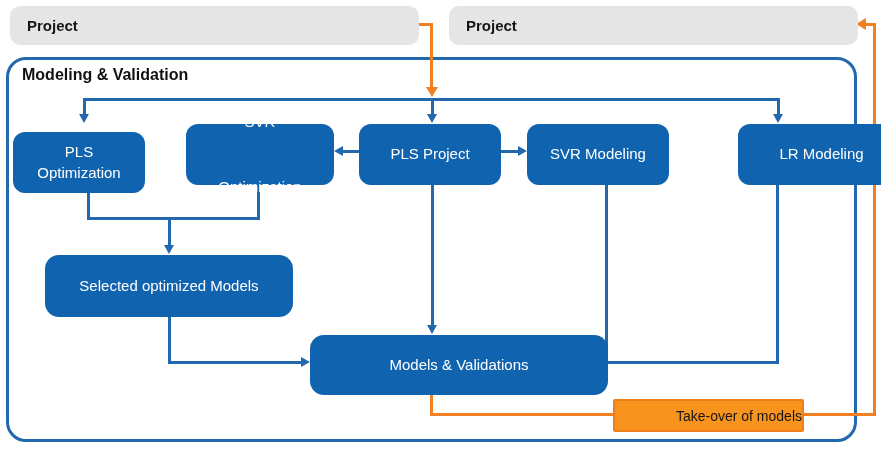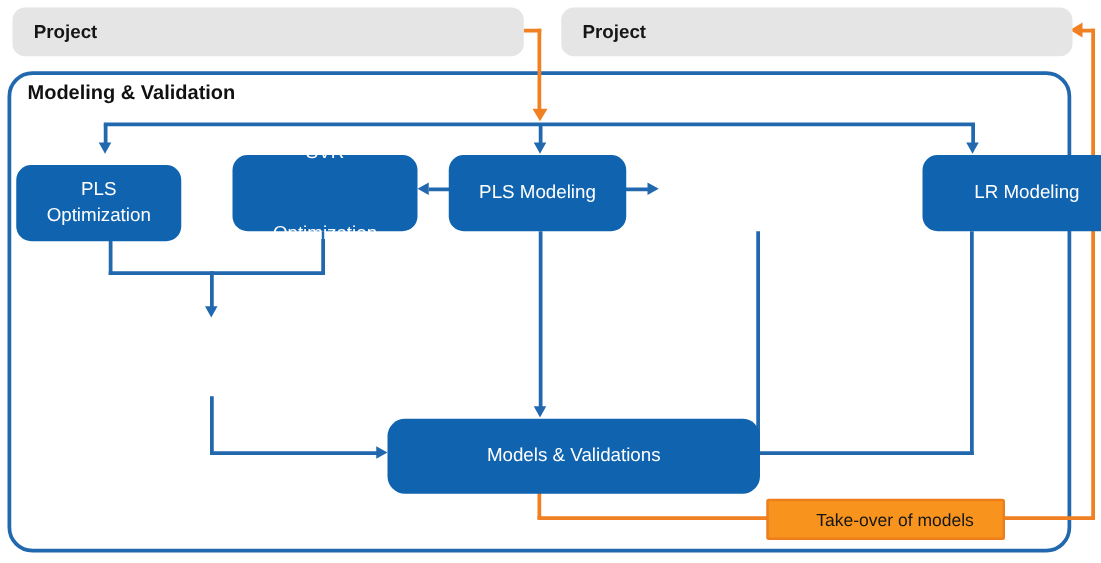--- a/index.html
+++ b/index.html
@@ -106,7 +106,7 @@
     <span>Optimization</span>
   </div>
   <div class="bbox" style="left:359px;top:124px;width:142px;height:61px;">
-    <span>PLS Modeling</span>
+    <span>PLS Project</span>
   </div>
   <div class="bbox" style="left:738px;top:124px;width:167px;height:61px;">
     <span>LR Modeling</span>

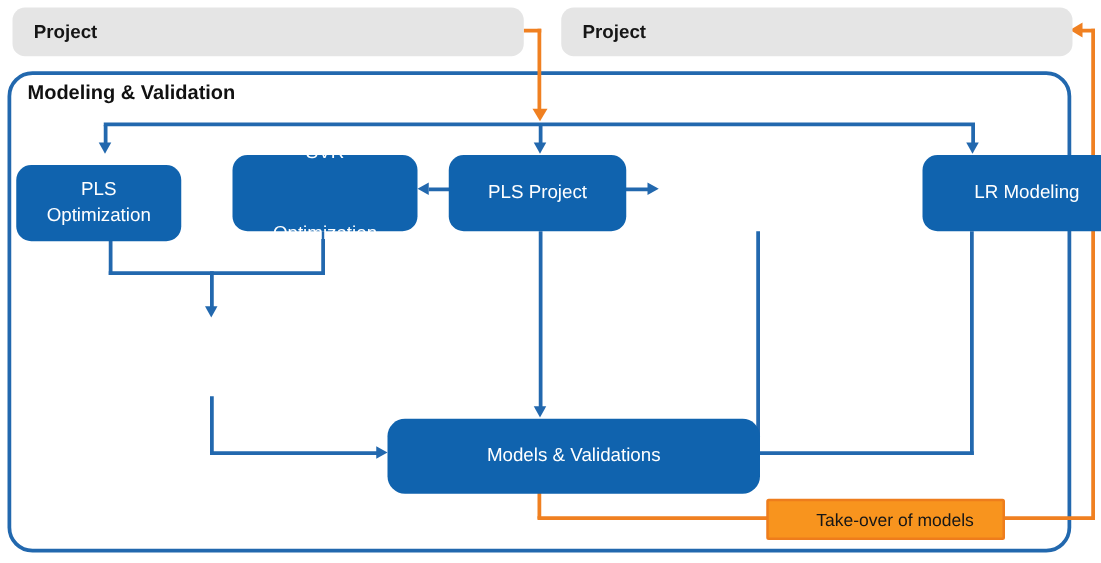--- a/index.html
+++ b/index.html
@@ -108,6 +108,9 @@
   <div class="bbox" style="left:359px;top:124px;width:142px;height:61px;">
     <span>PLS Project</span>
   </div>
+  <div class="bbox" style="left:527px;top:124px;width:142px;height:61px;">
+    <span>SVR Modeling</span>
+  </div>
   <div class="bbox" style="left:738px;top:124px;width:167px;height:61px;">
     <span>LR Modeling</span>
   </div>

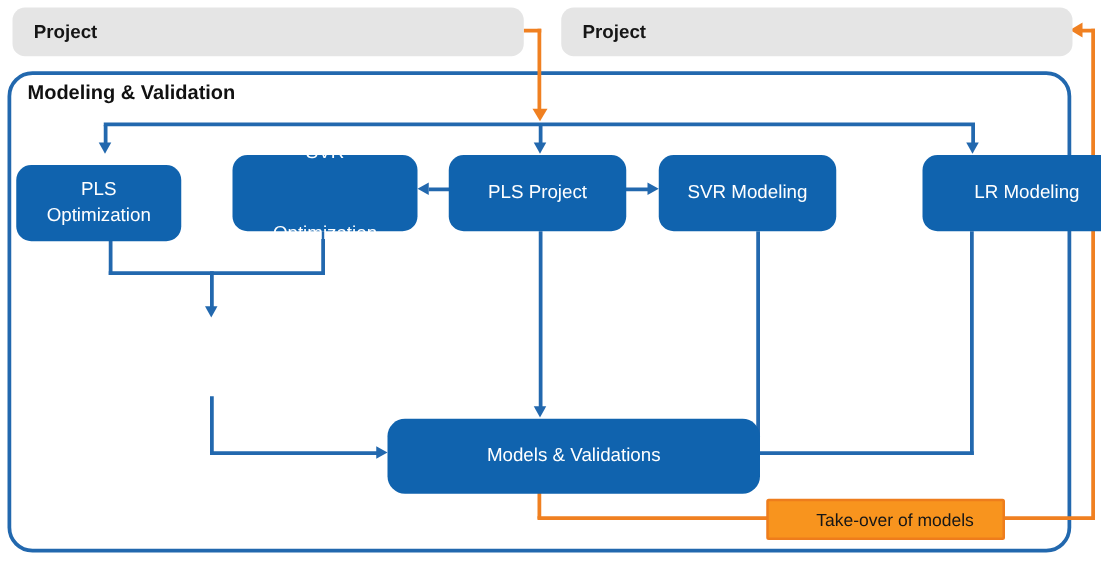--- a/index.html
+++ b/index.html
@@ -114,6 +114,9 @@
   <div class="bbox" style="left:738px;top:124px;width:167px;height:61px;">
     <span>LR Modeling</span>
   </div>
+  <div class="bbox" style="left:45px;top:255px;width:248px;height:62px;border-radius:14px;">
+    <span>Selected optimized Models</span>
+  </div>
   <div class="bbox" style="left:310px;top:335px;width:298px;height:60px;border-radius:14px;">
     <span>Models &amp; Validations</span>
   </div>

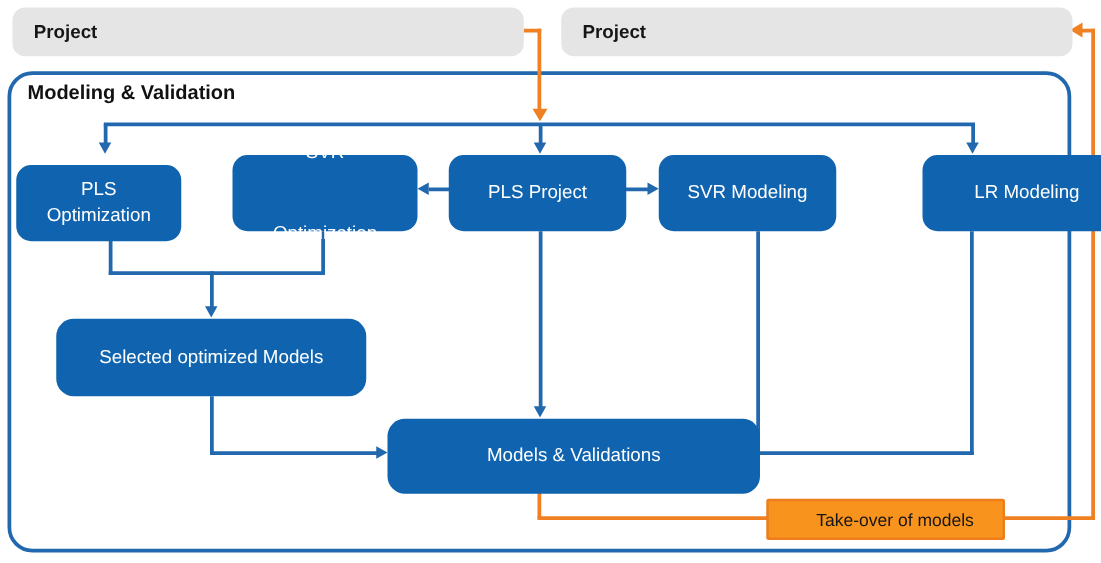--- a/index.html
+++ b/index.html
@@ -30,7 +30,7 @@
   }
   .takeover{
     position:absolute;background:#F8941E;border:2px solid #EE7D1C;color:#161616;
-    display:flex;align-items:center;justify-content:flex-start;font-size:14px;
+    display:flex;align-items:center;justify-content:flex-end;font-size:14px;
     box-sizing:border-box;z-index:6;border-radius:2px;padding-left:38px;
   }
   

